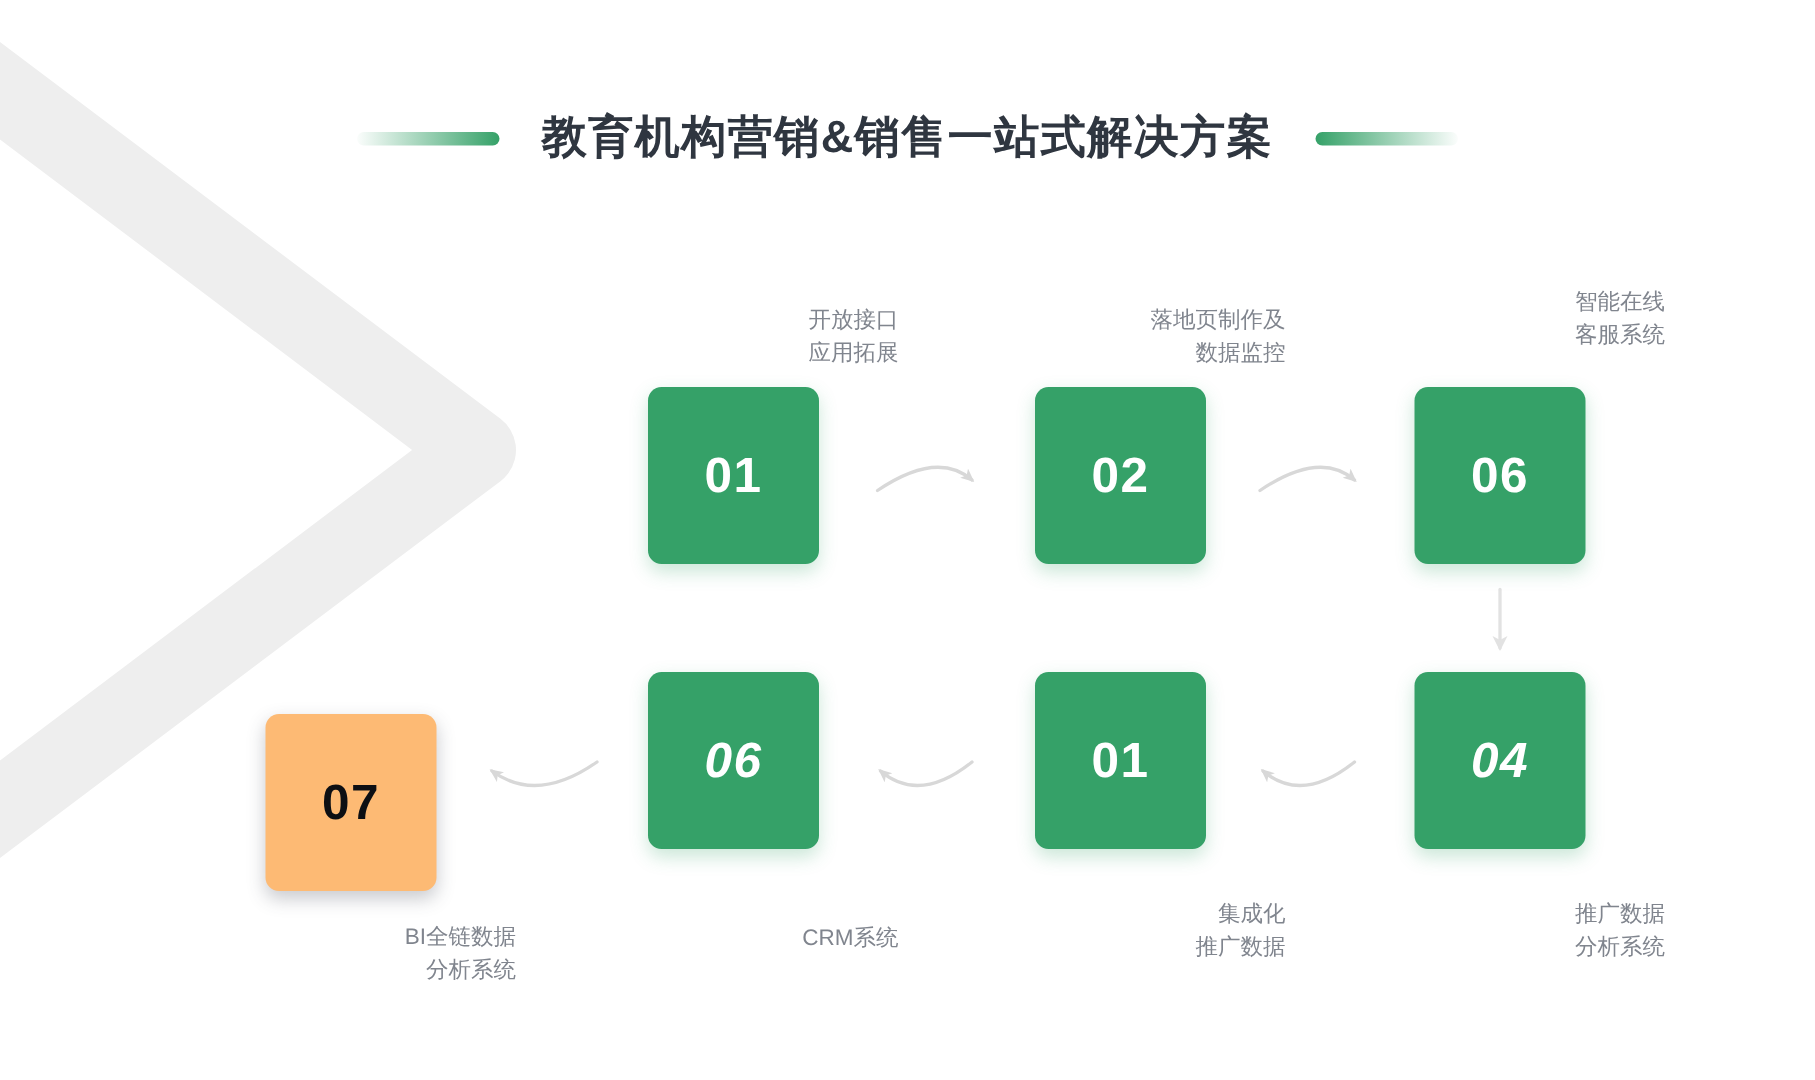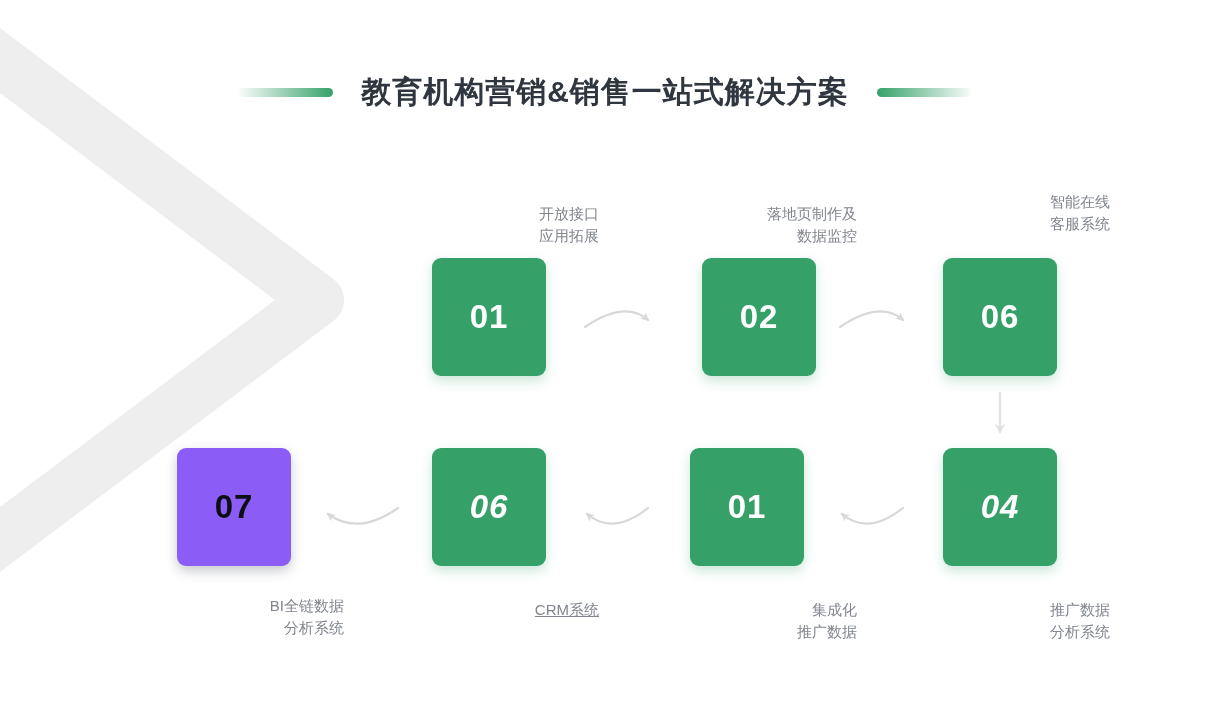--- a/index.html
+++ b/index.html
@@ -161,7 +161,7 @@
   <div class="node" style="left:747px;top:317px;">
     <div class="caption caption-above" style="bottom:70px;">落地页制作及
 数据监控</div>
-    <div class="box box-green" style="top:-59px;margin-left:12px;">
+    <div class="box box-green" style="top:-59px;">
       <span>02</span>
     </div>
   </div>

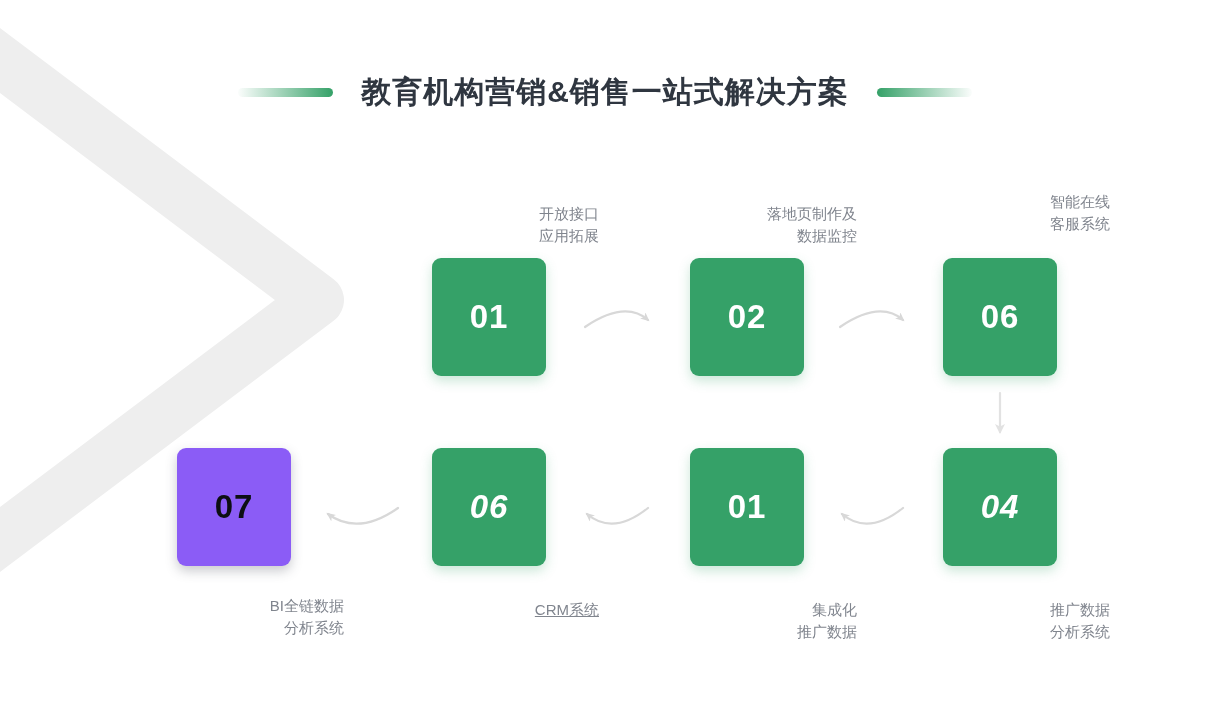--- a/index.html
+++ b/index.html
@@ -86,9 +86,10 @@
     box-shadow: 0 5px 12px rgba(53,161,104,0.26);
   }
   .box-dark {
-    background: #8b5cf6;
+    background: #fdba74;
     color: #0d0f13;
     box-shadow: 0 5px 12px rgba(63,69,81,0.28);
+    margin-top: 28px;
   }
   .caption {
     position: absolute;

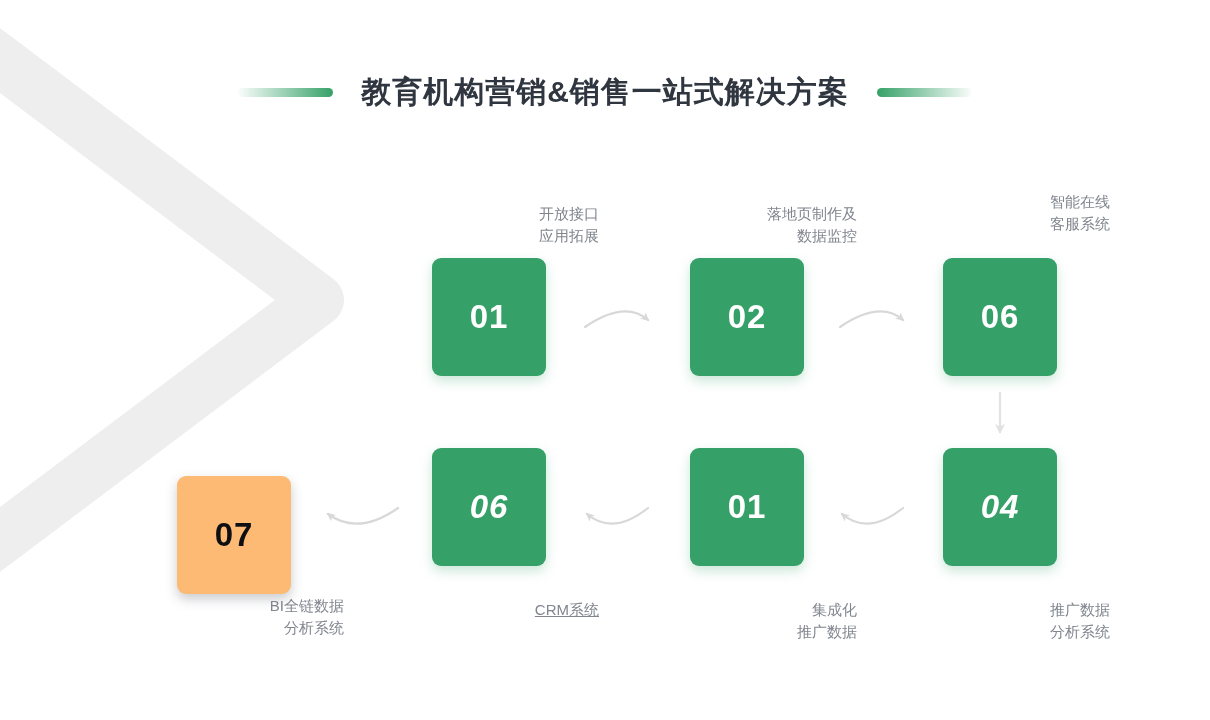--- a/index.html
+++ b/index.html
@@ -202,7 +202,7 @@
     <div class="box box-dark" style="top:-59px;">
       <span>07</span>
     </div>
-    <div class="caption caption-below" style="top:88px;">BI全链数据
+    <div class="caption caption-below" style="top:107px;">BI全链数据
 分析系统</div>
   </div>
 

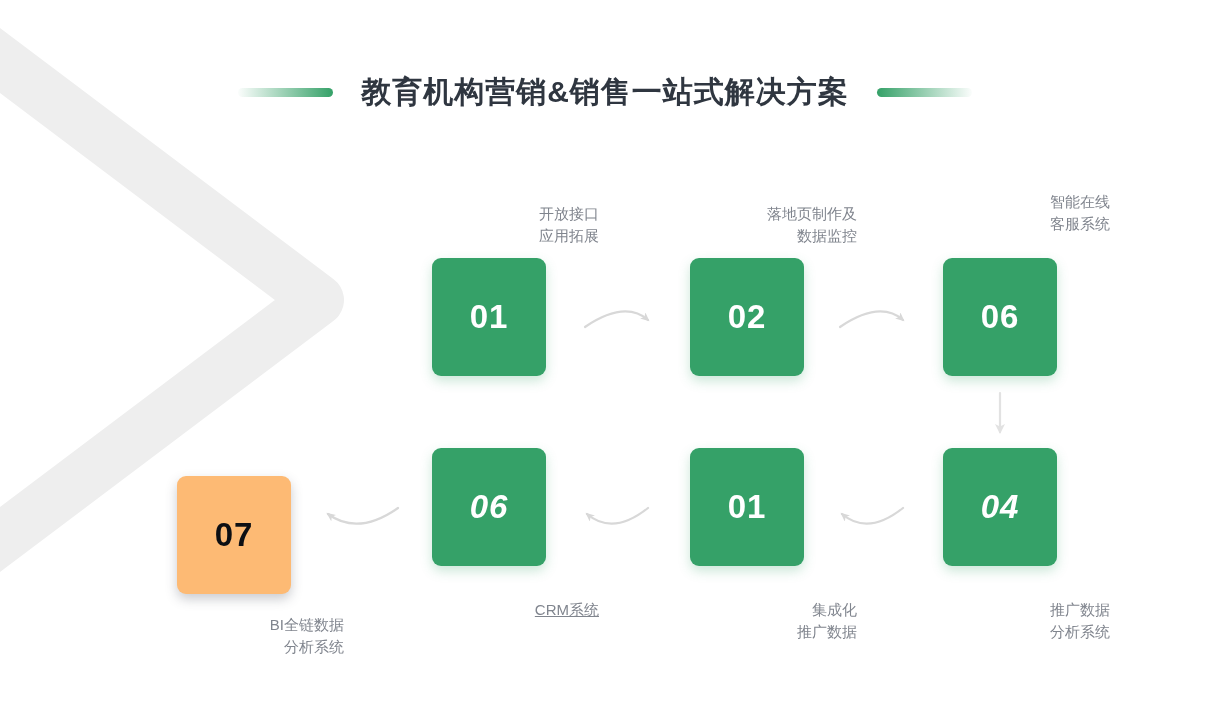--- a/index.html
+++ b/index.html
@@ -195,7 +195,7 @@
     <div class="box box-green" style="top:-59px;font-style:italic;">
       <span>06</span>
     </div>
-    <div class="caption caption-below" style="top:92px;text-decoration:underline;">CRM系统</div>
+    <div class="caption caption-below" style="top:108px;">CRM系统</div>
   </div>
 
   <div class="node" style="left:234px;top:507px;">

